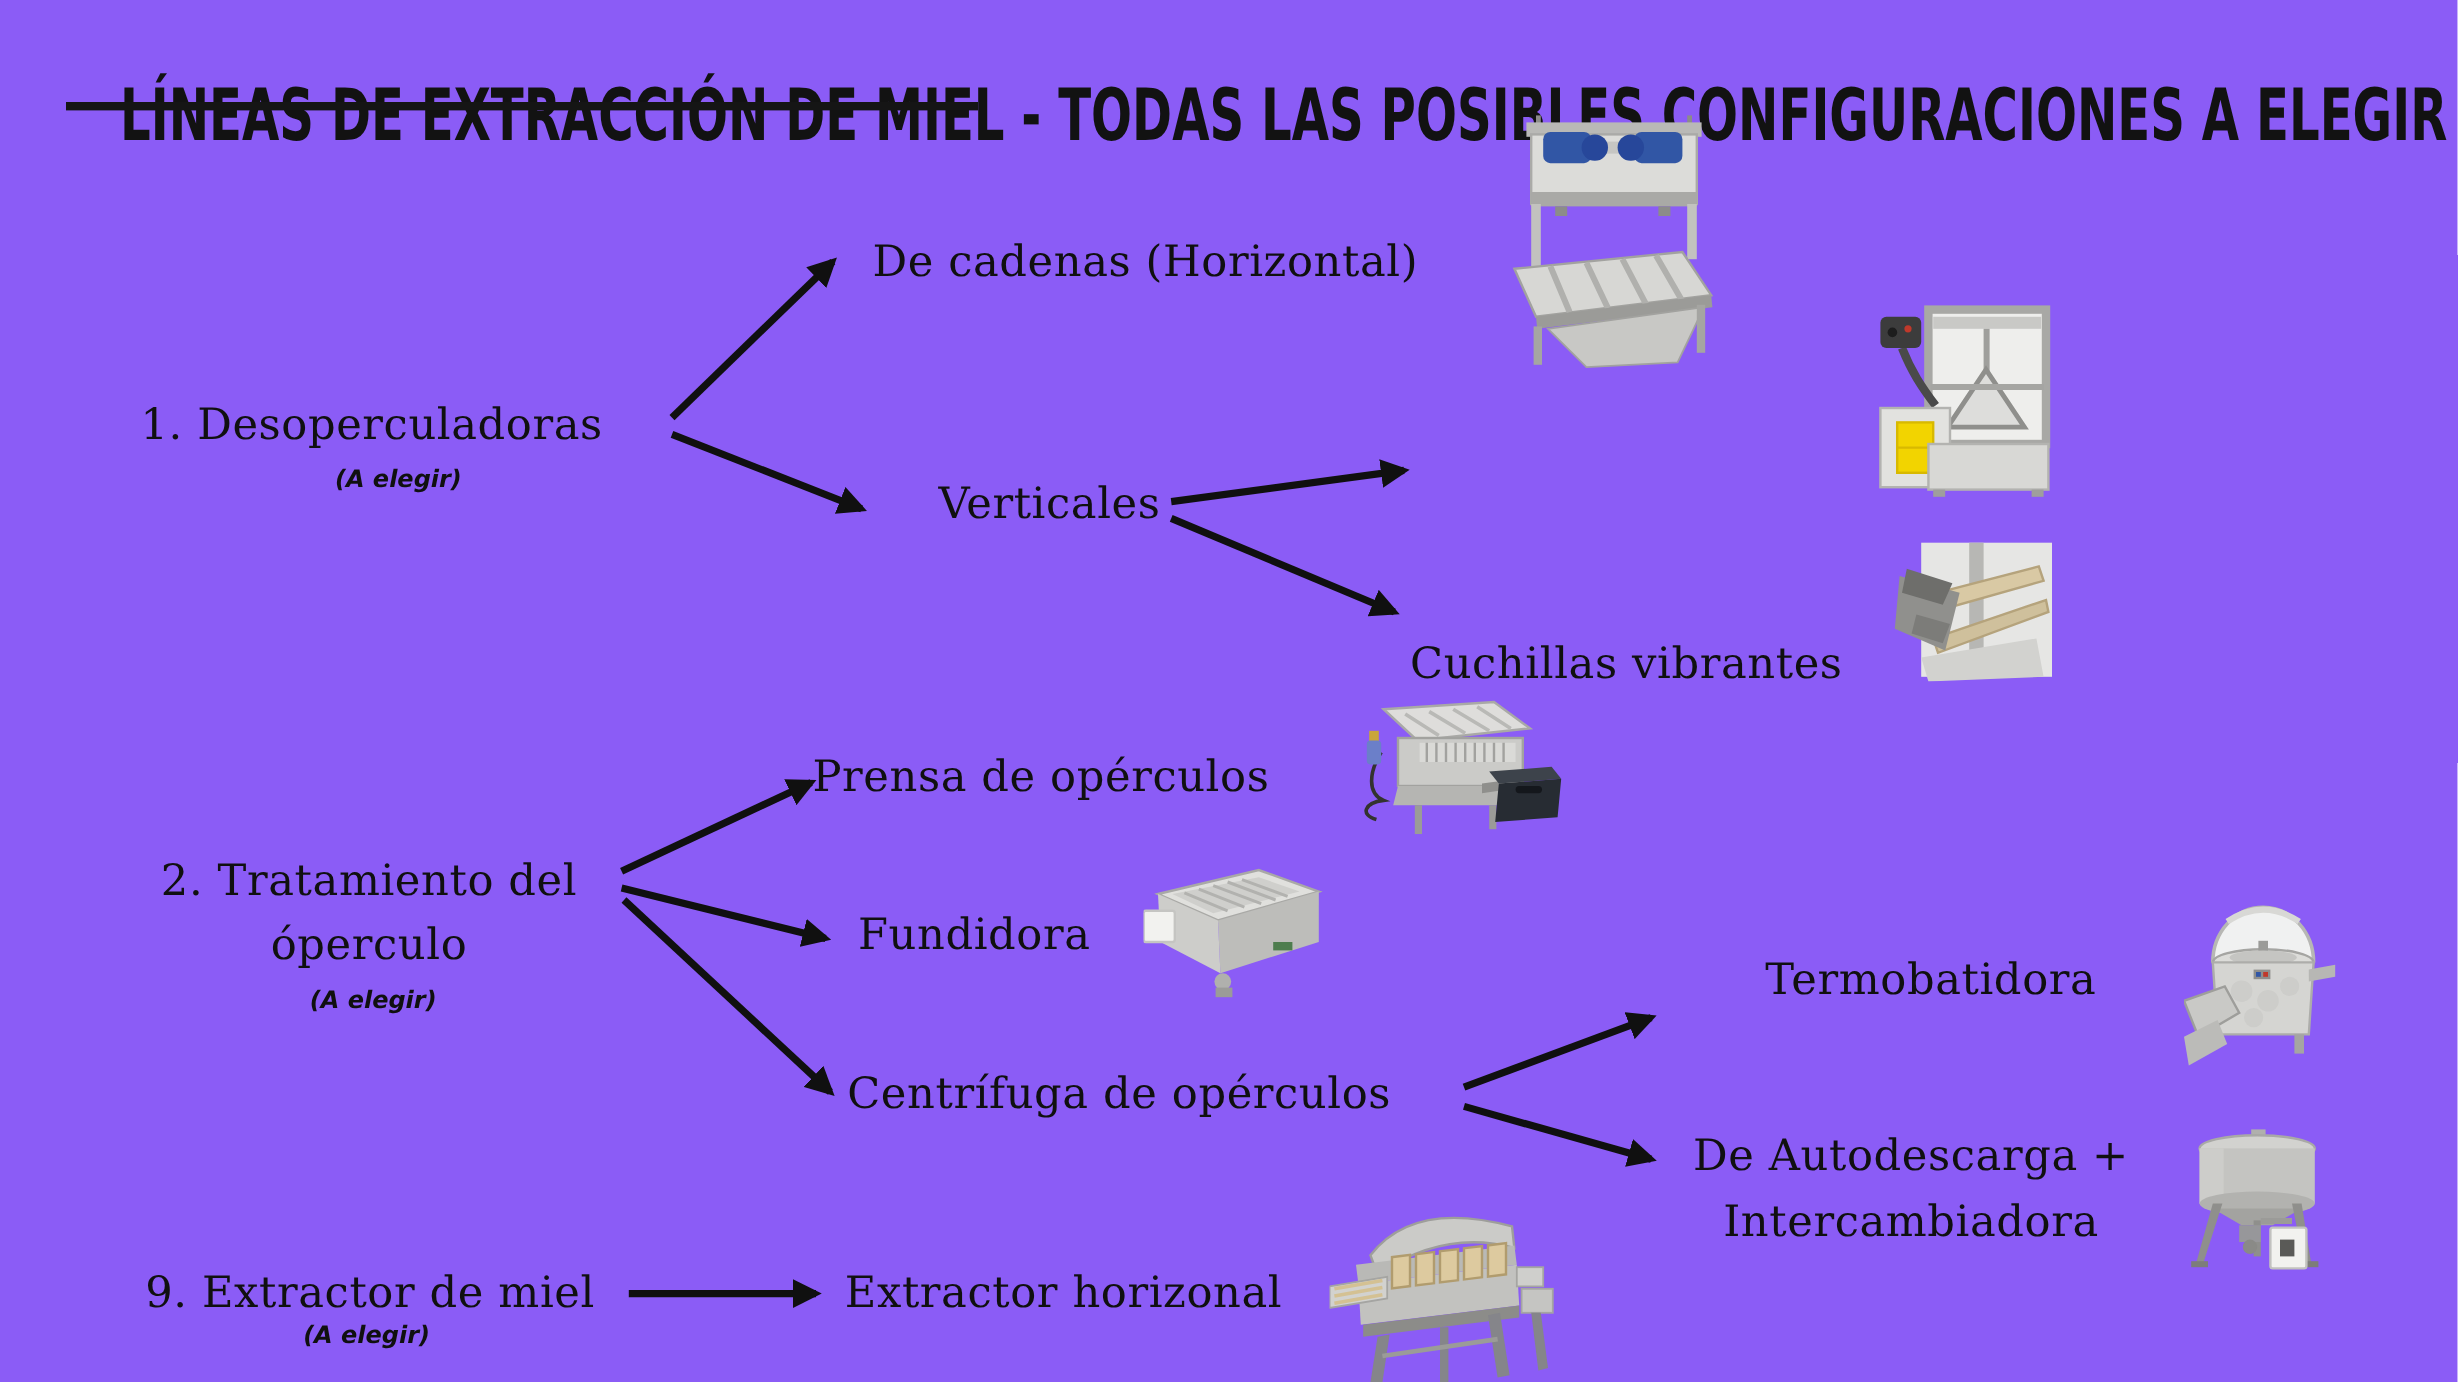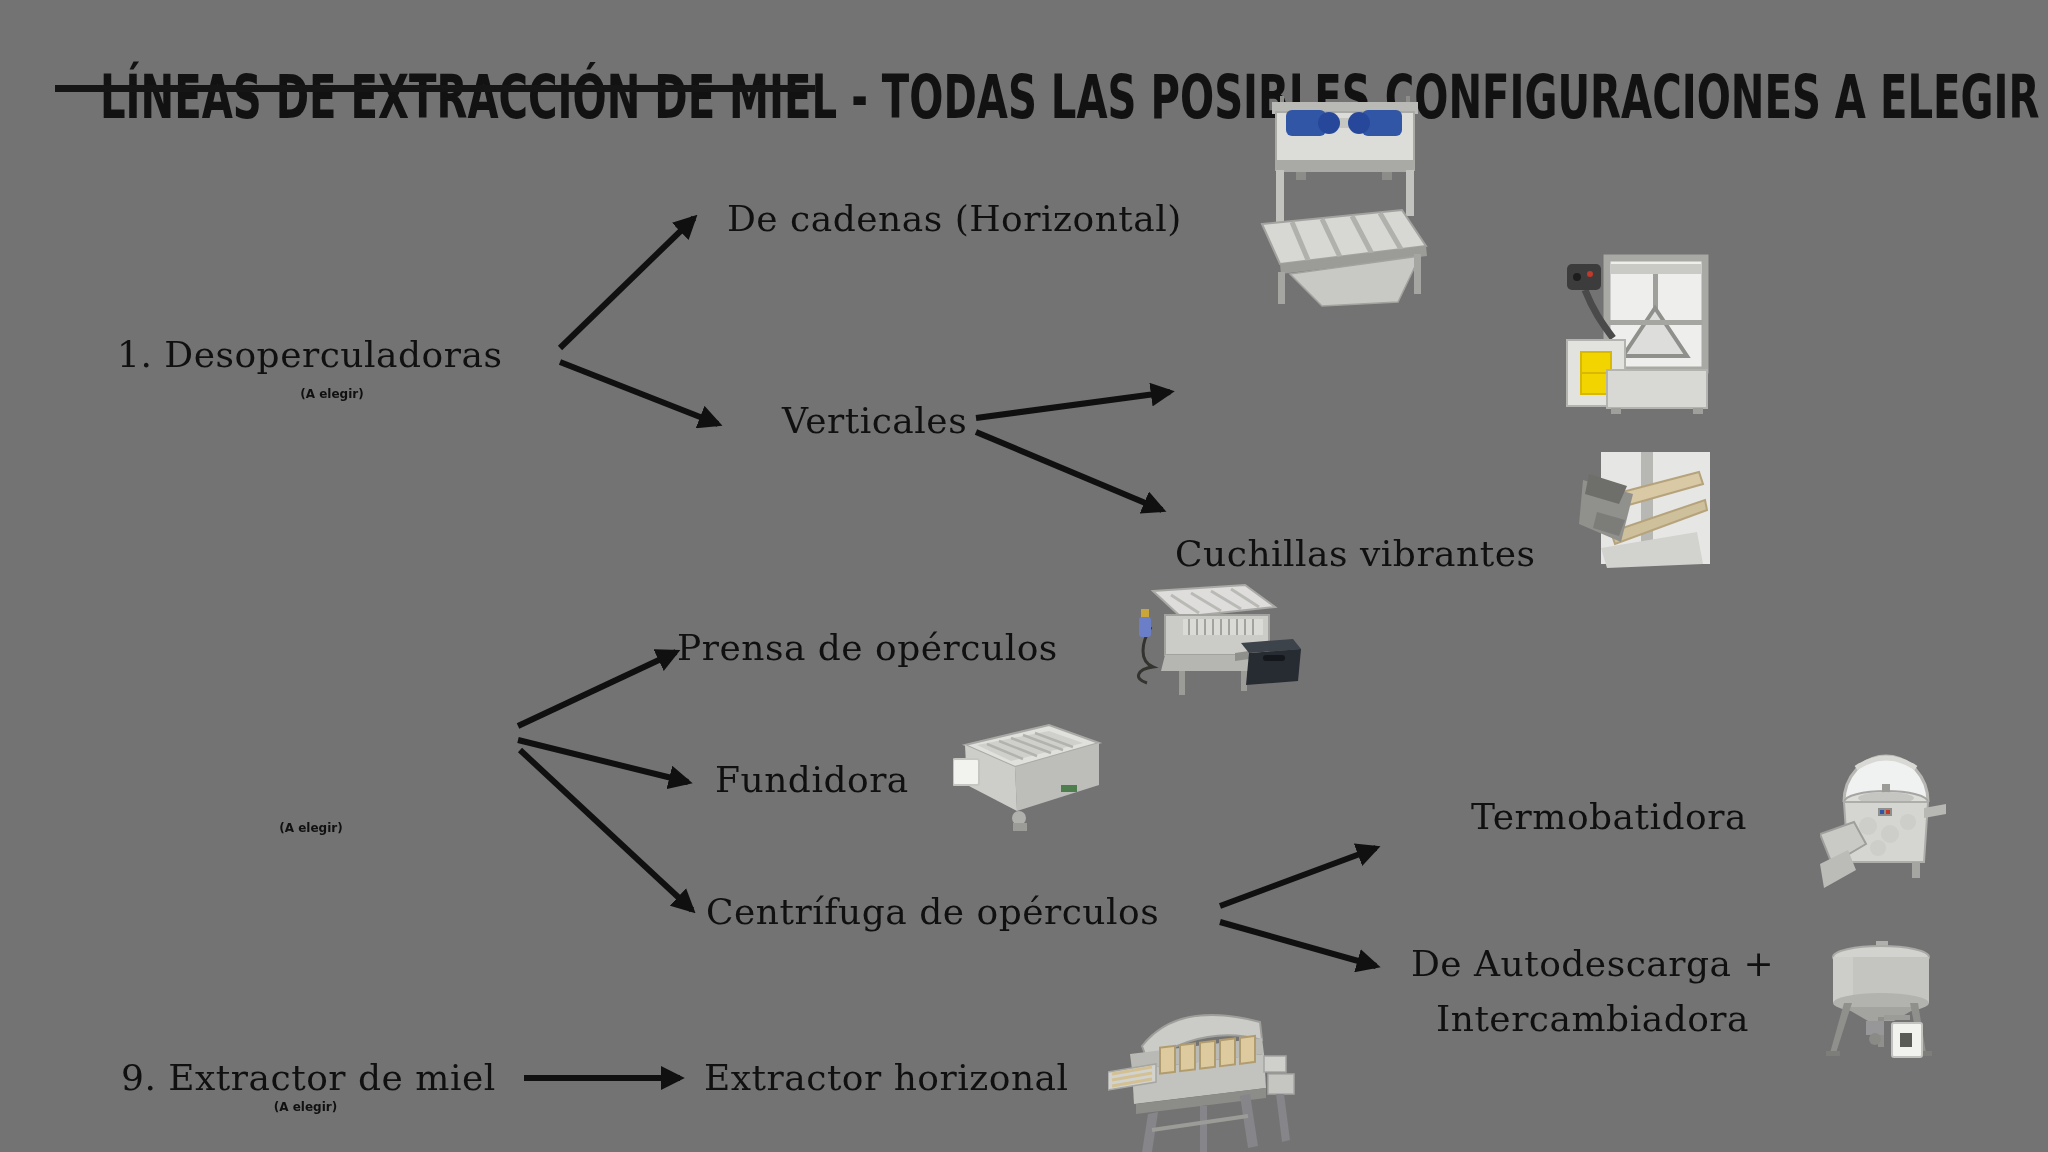--- a/index.html
+++ b/index.html
@@ -3,7 +3,7 @@
 <meta charset="utf-8">
 <style>
   html,body{margin:0;padding:0;background:#ffffff;}
-  .stage{position:relative;width:2048px;height:1152px;background:#737373;overflow:hidden;
+  .stage{position:relative;width:2048px;height:1152px;background:#8b5cf6;overflow:hidden;
          font-family:"DejaVu Serif", serif;color:#101010;}
 
   .title{position:absolute;left:100px;top:22px;font-family:"DejaVu Sans",sans-serif;

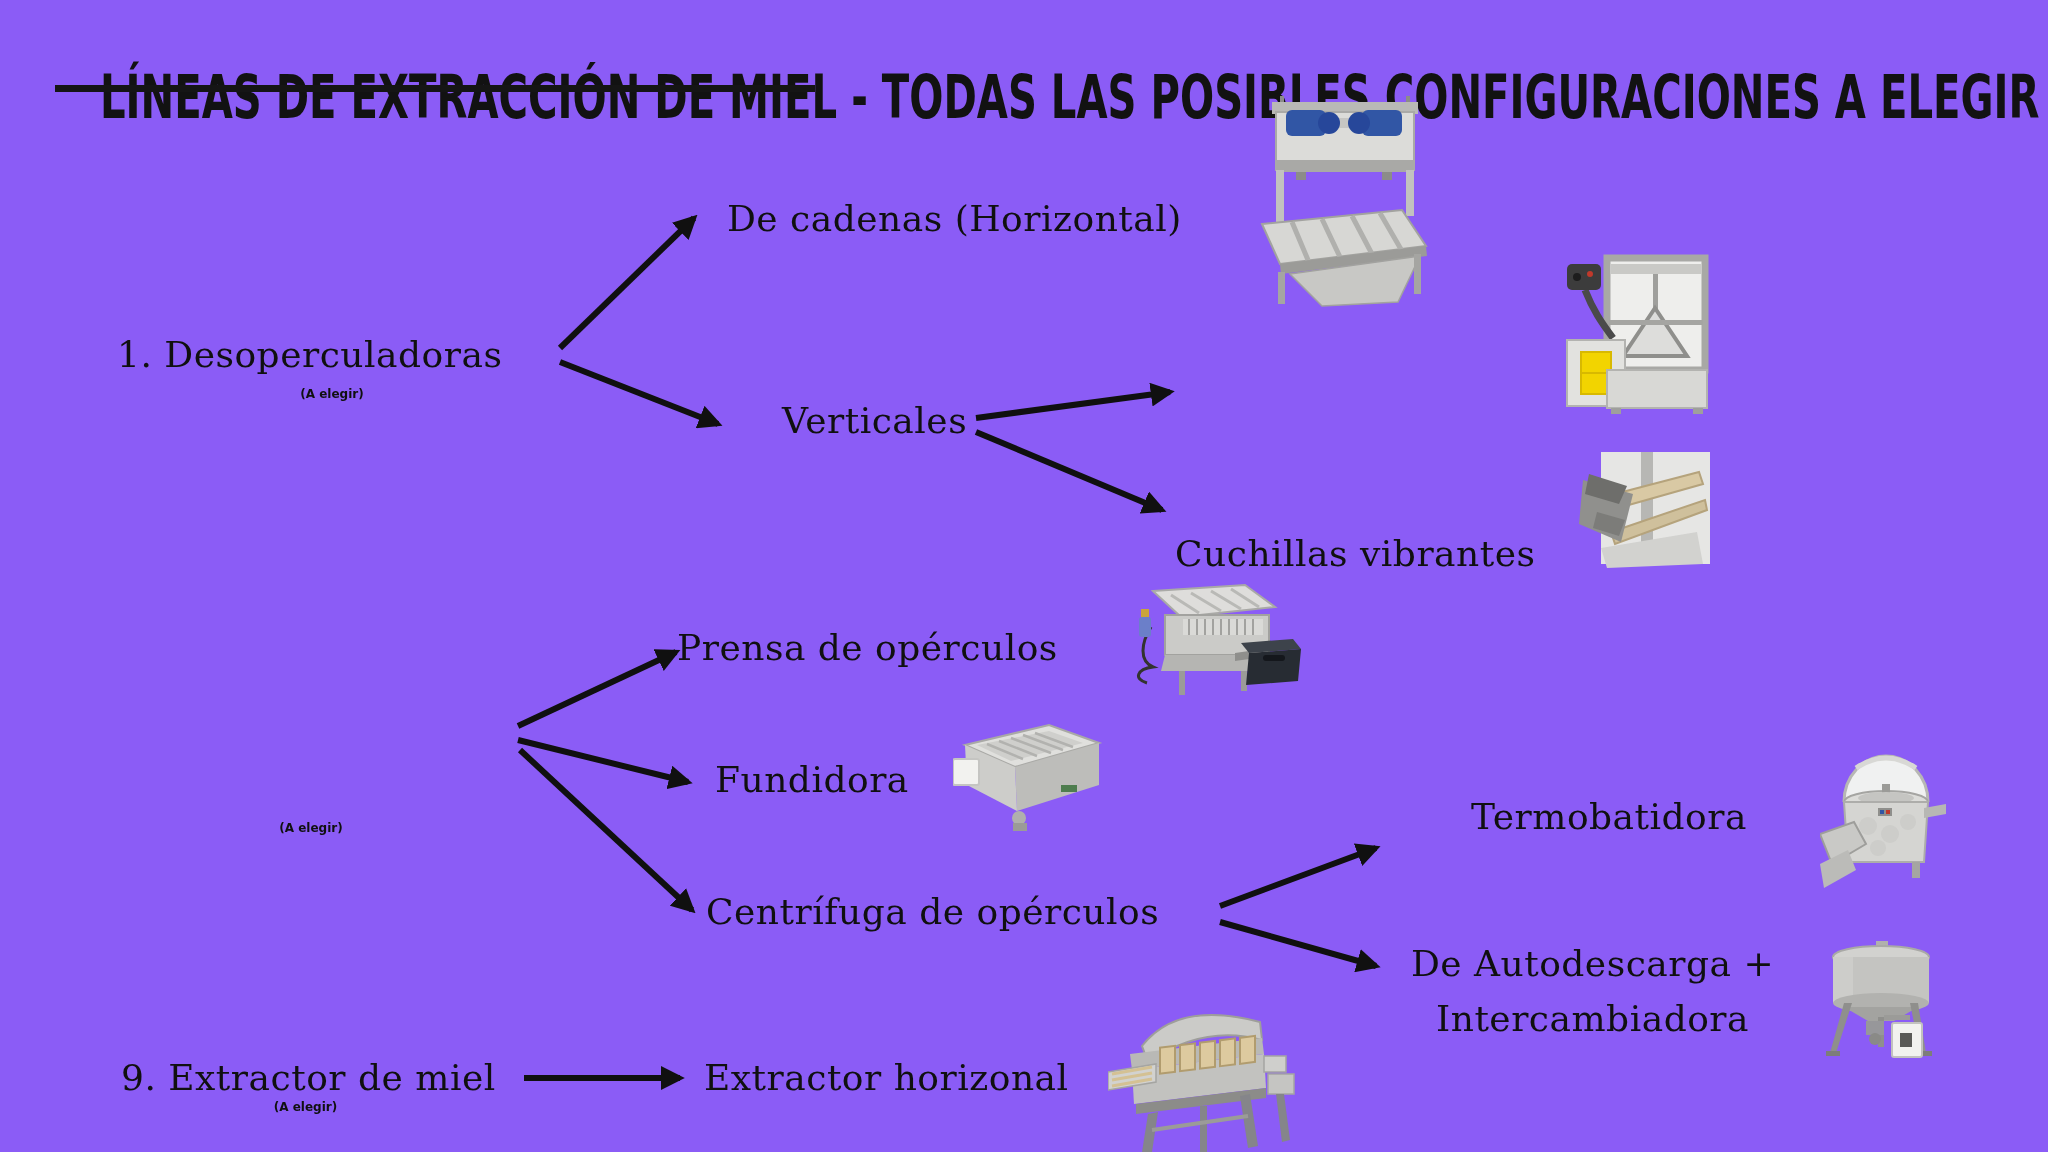--- a/index.html
+++ b/index.html
@@ -14,8 +14,8 @@
   .lbl{position:absolute;font-family:"DejaVu Serif",serif;font-size:36px;color:#101010;
        white-space:nowrap;letter-spacing:0.5px;}
   .lbl.center{white-space:normal;text-align:center;}
-  .note{position:absolute;font-family:"DejaVu Sans",sans-serif;font-size:12px;font-weight:bold;
-        color:#101010;text-align:center;white-space:nowrap;}
+  .note{position:absolute;font-family:"DejaVu Sans",sans-serif;font-size:20px;font-weight:bold;
+        color:#101010;text-align:center;white-space:nowrap;font-style:italic;}
 
   #n1{left:117px;top:334px;}
   #n1note{left:242px;top:387px;width:180px;}

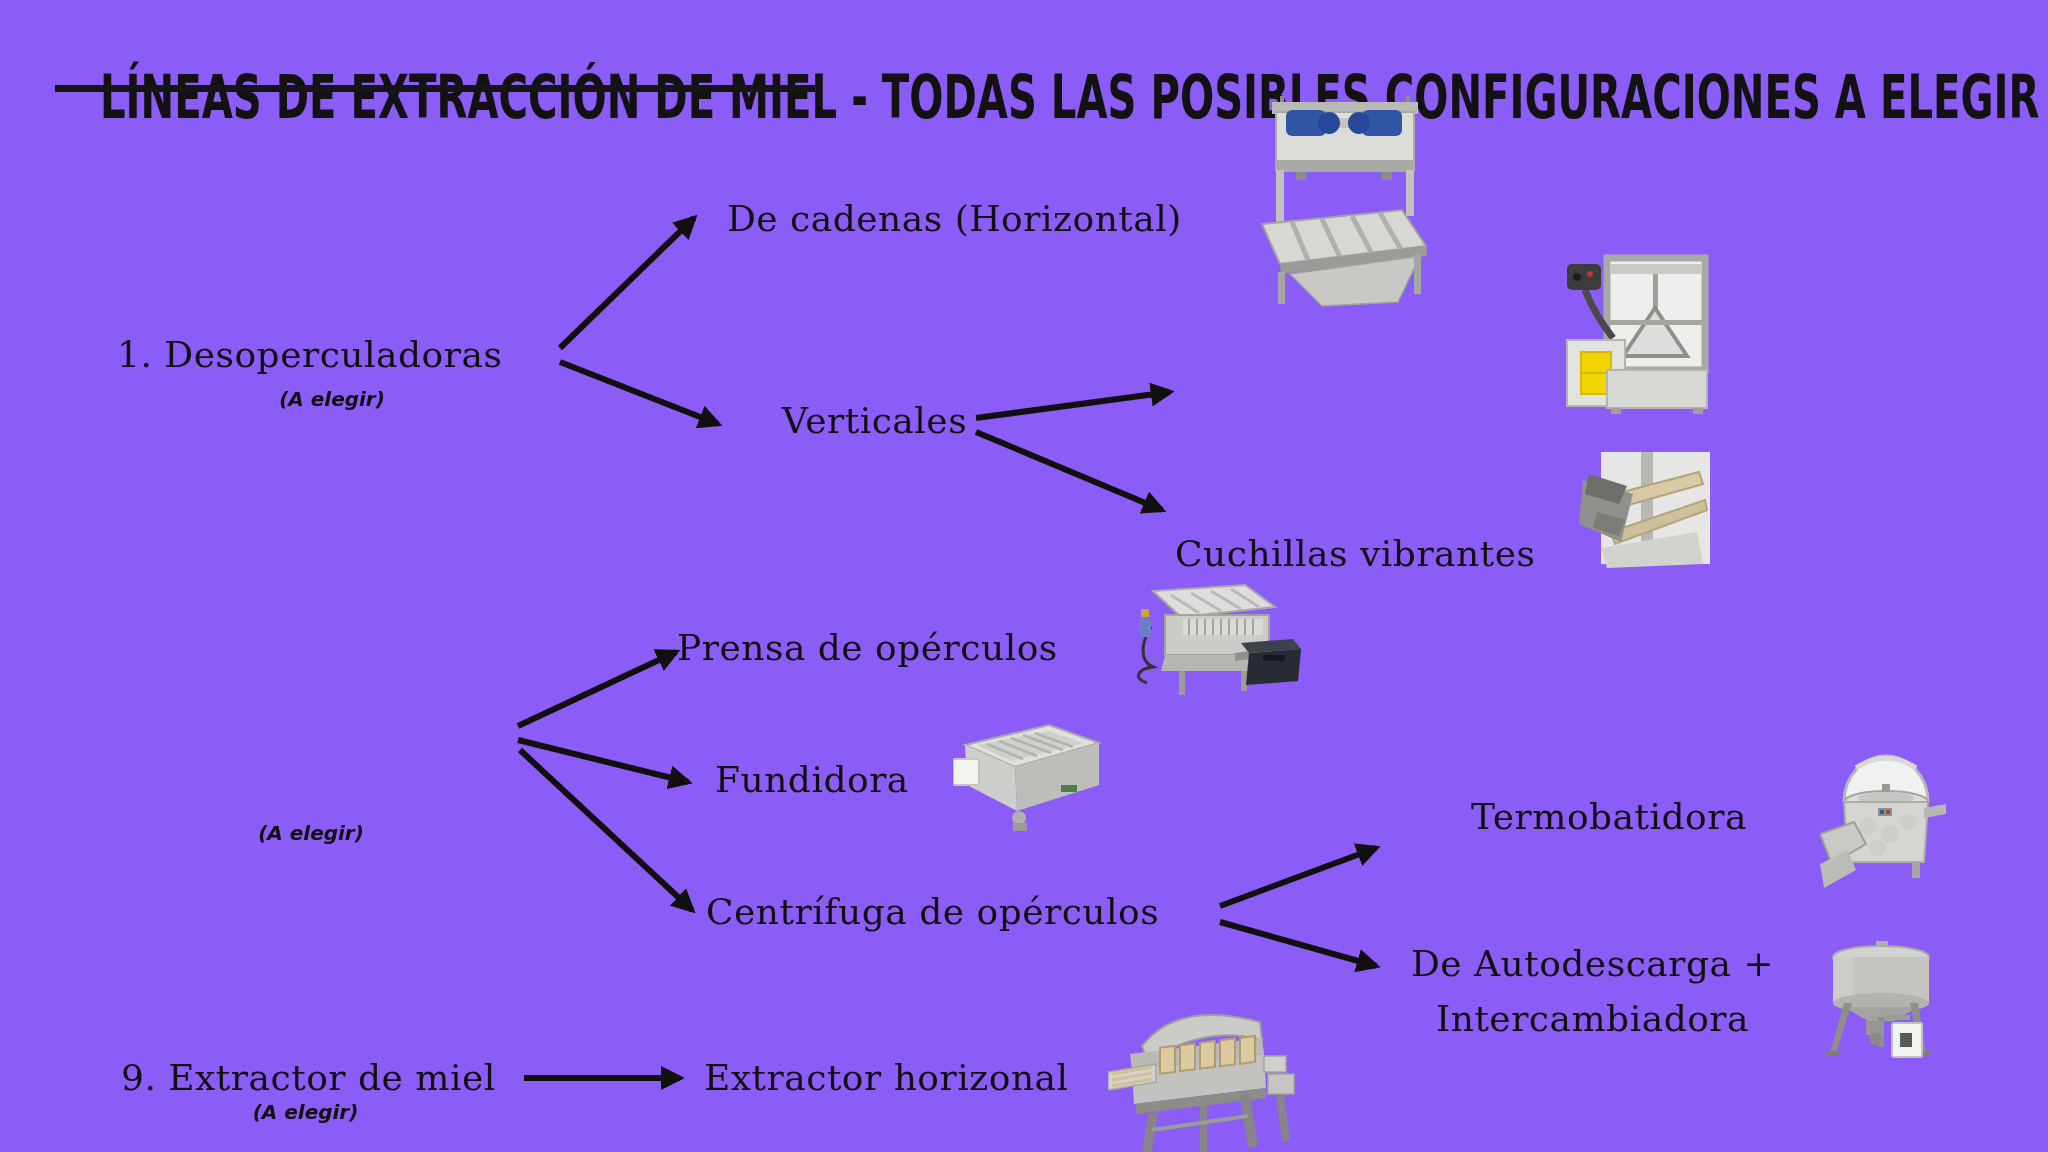--- a/index.html
+++ b/index.html
@@ -81,6 +81,10 @@
   <div class="lbl" id="verticales">Verticales</div>
   <div class="lbl" id="cuchillas-vibrantes">Cuchillas vibrantes</div>
 
+  <div class="lbl center" id="n2">
+    <span style="display:block">2. Tratamiento del</span>
+    <span style="display:block">óperculo</span>
+  </div>
   <div class="note" id="n2note">(A elegir)</div>
   <div class="lbl" id="prensa">Prensa de opérculos</div>
   <div class="lbl" id="fundidora">Fundidora</div>

